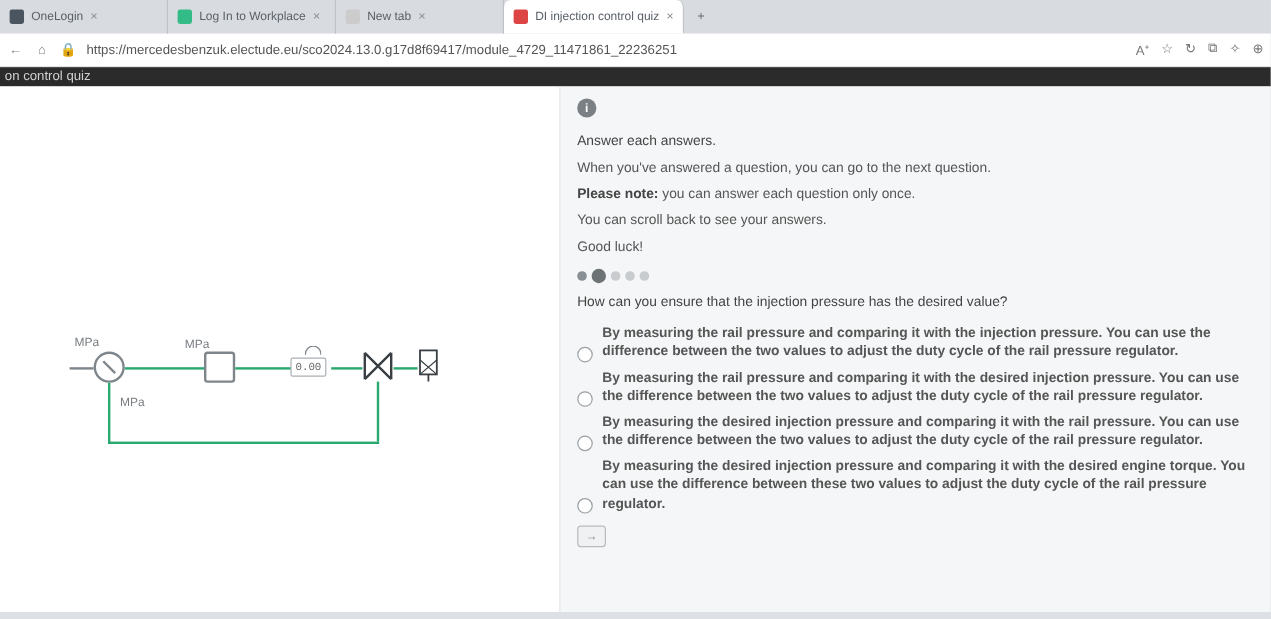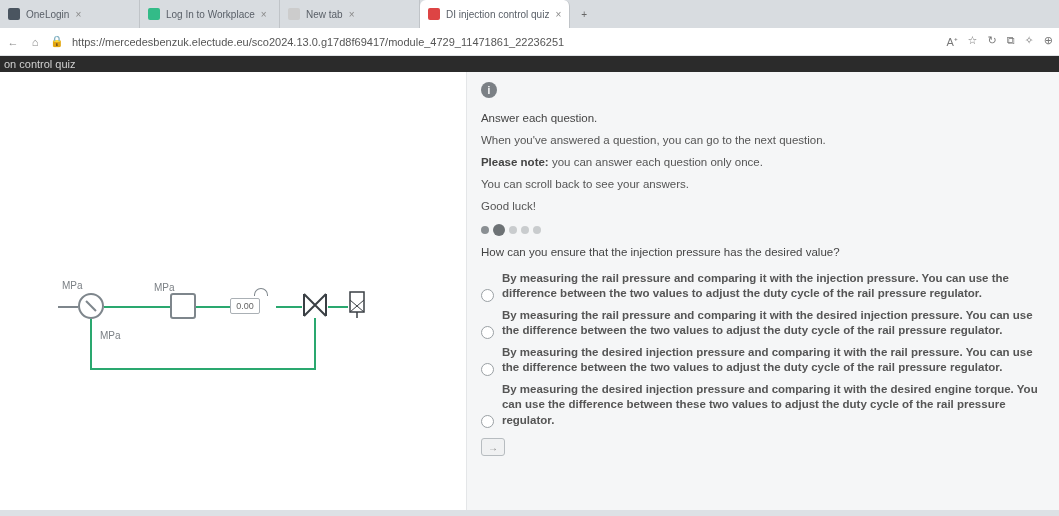--- a/index.html
+++ b/index.html
@@ -154,7 +154,7 @@
   <div class="right">
     <div class="info-icon">i</div>
     <div class="intro">
-      <p class="lead">Answer each question.</p>
+      <p class="lead">Answer each answers.</p>
       <p>When you've answered a question, you can go to the next question.</p>
       <p><strong>Please note:</strong><span> you can answer each question only once.</span></p>
       <p>You can scroll back to see your answers.</p>

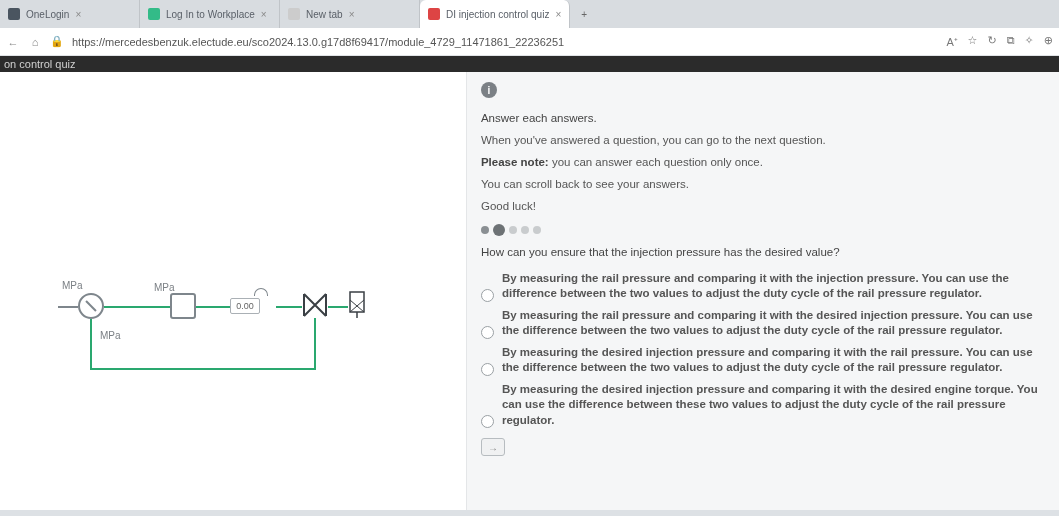--- a/index.html
+++ b/index.html
@@ -122,7 +122,7 @@
 
       <div class="wire h" style="left:196px; top:234px; width:50px;"></div>
 
-      <div class="node-val" style="left:230px; top:226px;">0.00</div>
+      <div class="node-val" style="left:242px; top:226px;font-family:Liberation Mono, monospace;">0.00</div>
 
       <div style="position:absolute; left:254px; top:216px; width:14px; height:8px; border:1.5px solid #7e868c; border-bottom:none; border-radius:8px 8px 0 0;"></div>
 

